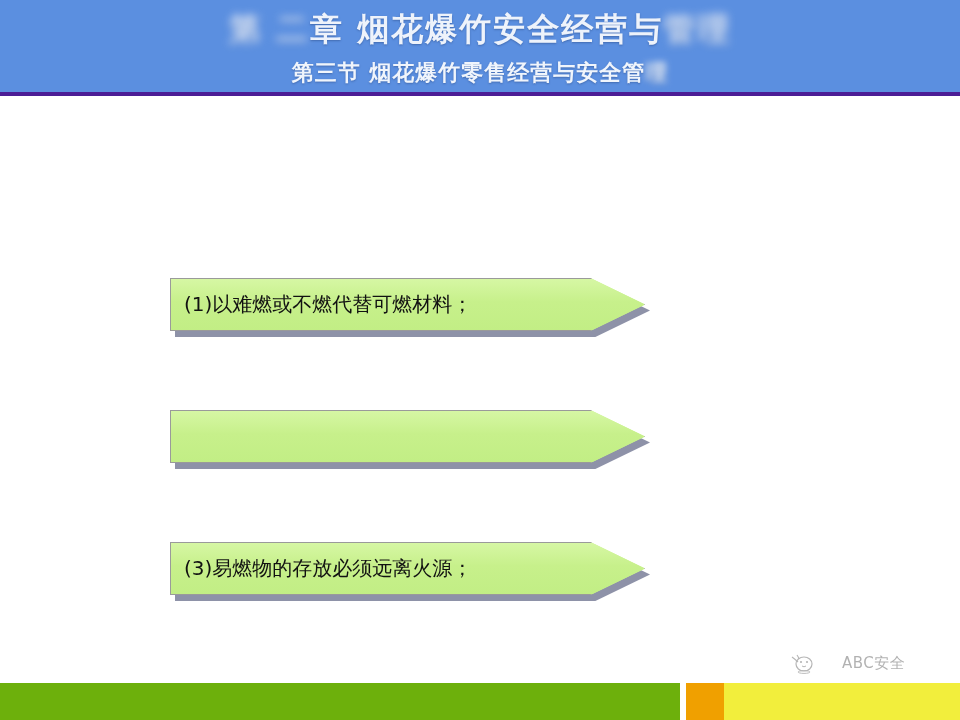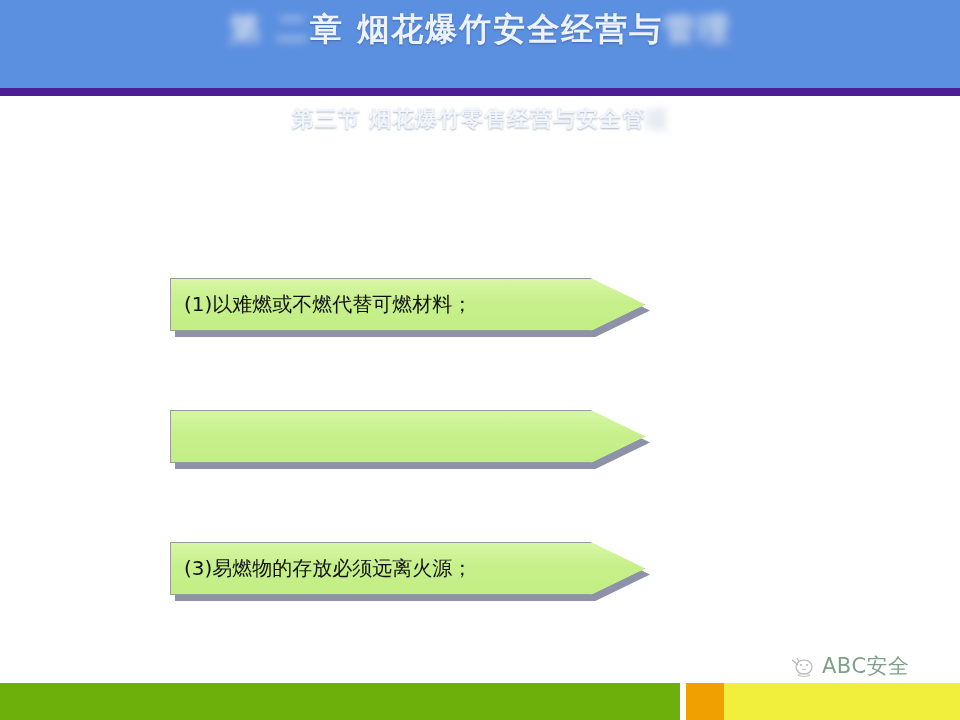--- a/index.html
+++ b/index.html
@@ -26,7 +26,7 @@
     width: 960px;
     height: 96px;
     background: #5b8fe0;
-    border-bottom: 8px solid #4c1d95;
+    border-bottom: 4px solid #4c1d95;
     box-sizing: border-box;
   }
   .header-title {

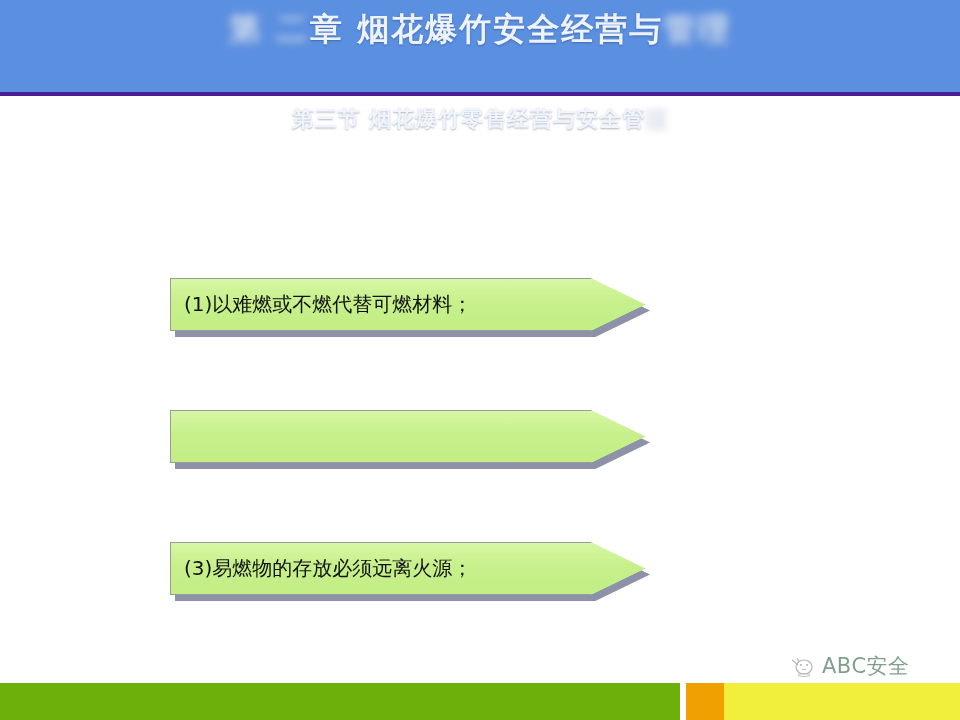--- a/index.html
+++ b/index.html
@@ -54,7 +54,6 @@
     letter-spacing: 1px;
     white-space: nowrap;
     text-shadow: 0 1px 2px rgba(20,40,90,0.35);
-    margin-top: 46px;
   }
   
   .blurred {

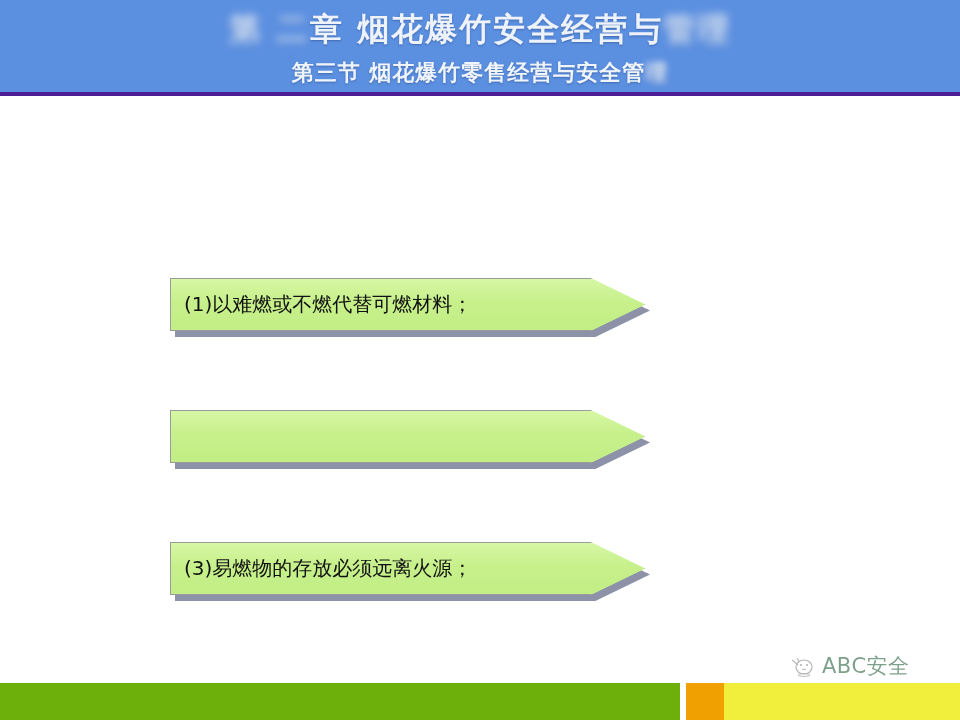--- a/index.html
+++ b/index.html
@@ -149,10 +149,11 @@
     position: relative;
   }
   .watermark-text {
-    font-size: 21px;
-    color: #14532d;
+    font-size: 15px;
+    color: #737373;
     white-space: nowrap;
     letter-spacing: 0.5px;
+    margin-left: 20px;
   }
 </style>
 </head>

